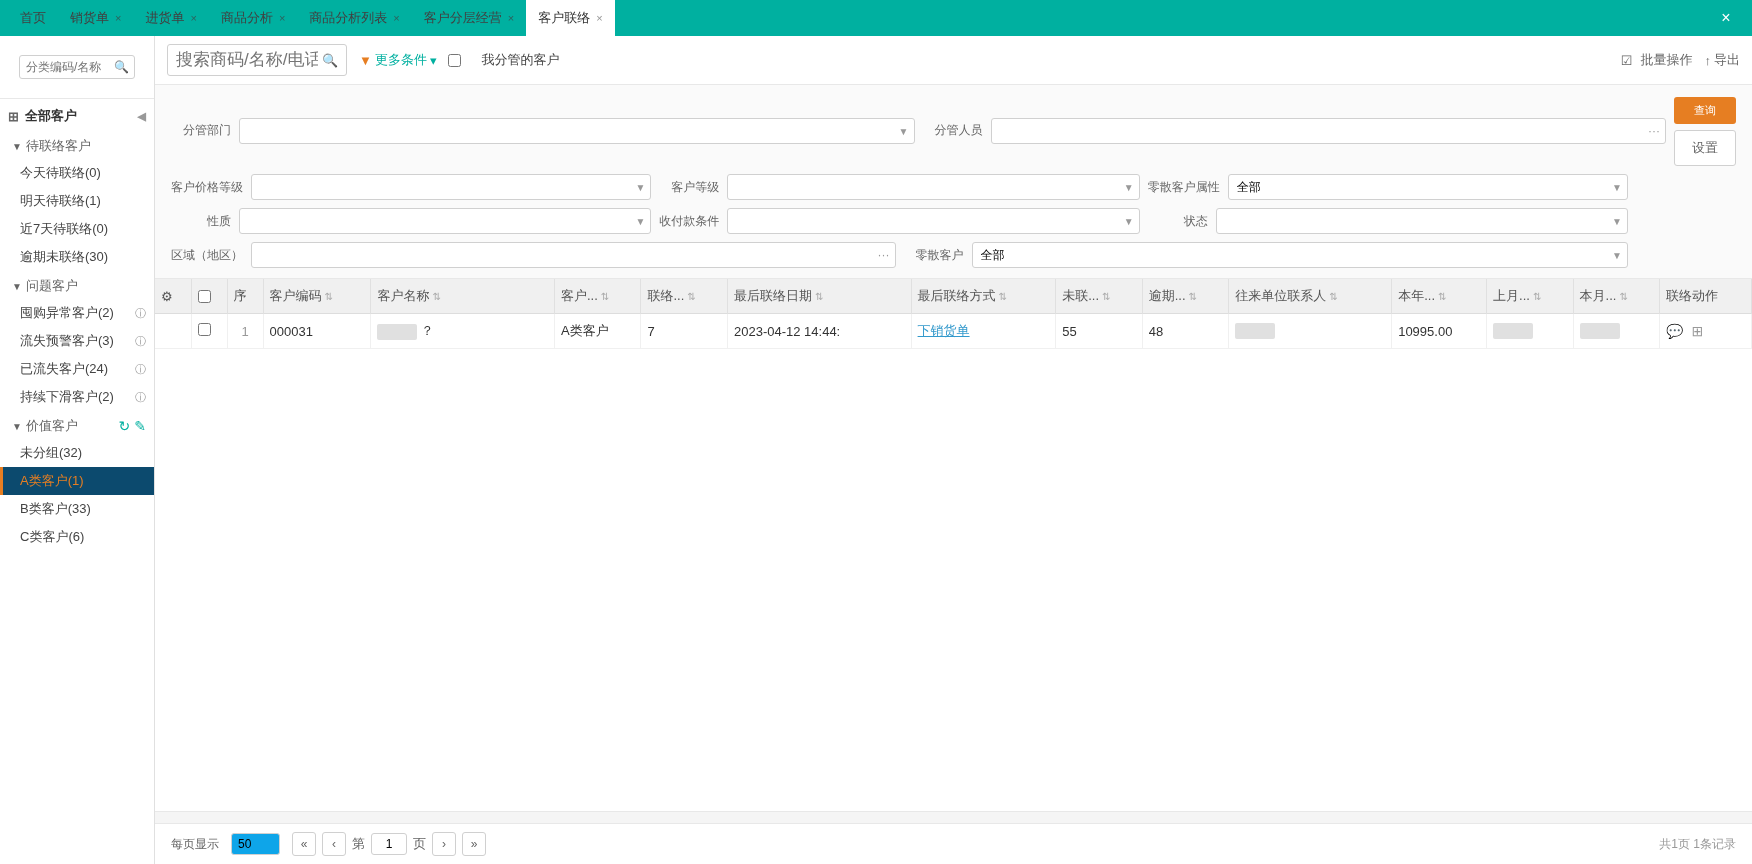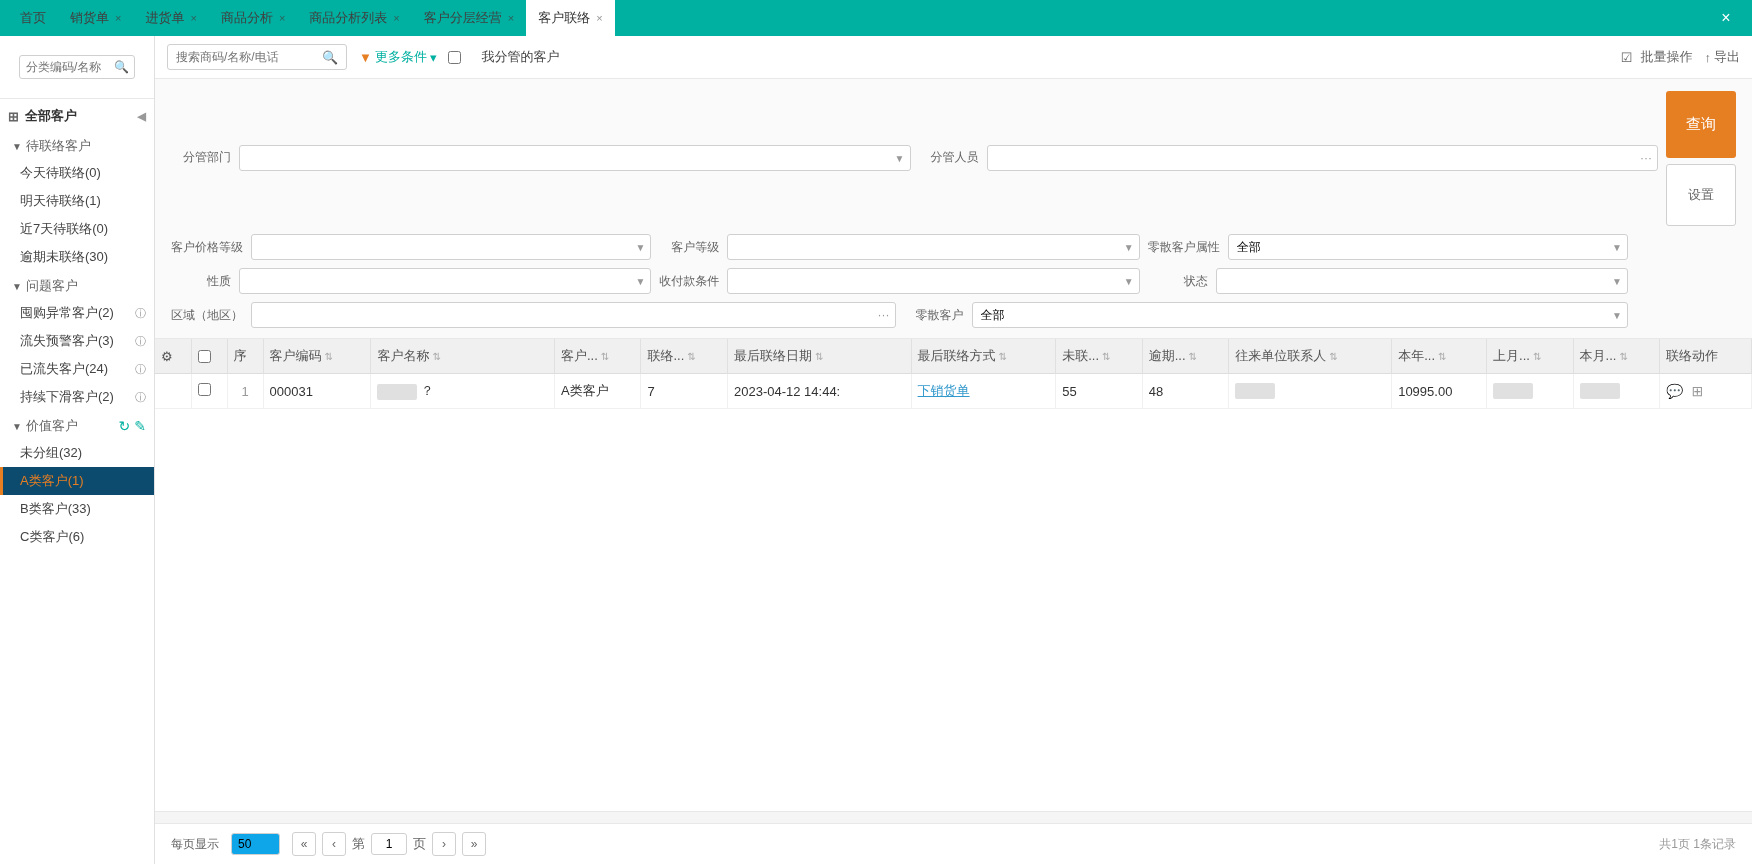--- a/index.html
+++ b/index.html
@@ -162,7 +162,7 @@
       border: 1px solid #d0d0d0;
       border-radius: 3px;
       padding: 5px 28px 5px 8px;
-      font-size: 12px;
+      font-size: 17px;
       outline: none;
       width: 180px;
     }

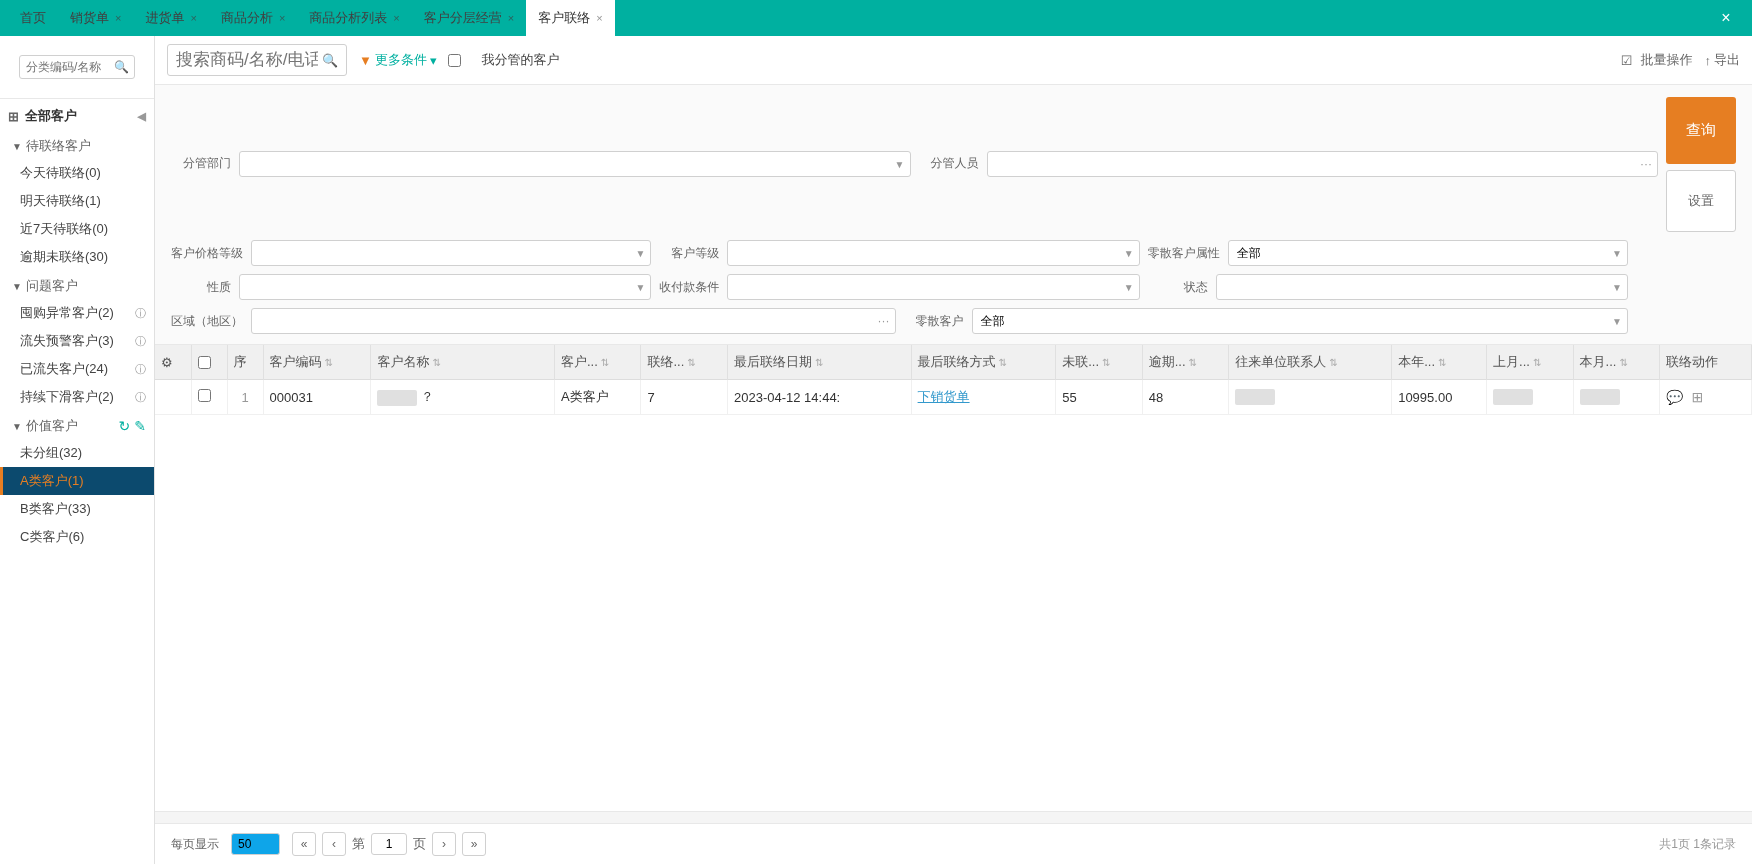--- a/index.html
+++ b/index.html
@@ -285,9 +285,9 @@
       color: white;
       border: none;
       border-radius: 3px;
-      padding: 24px 20px;
-      cursor: pointer;
-      font-size: 15px;
+      padding: 6px 20px;
+      cursor: pointer;
+      font-size: 11px;
     }
     .settings-btn {
       background: white;

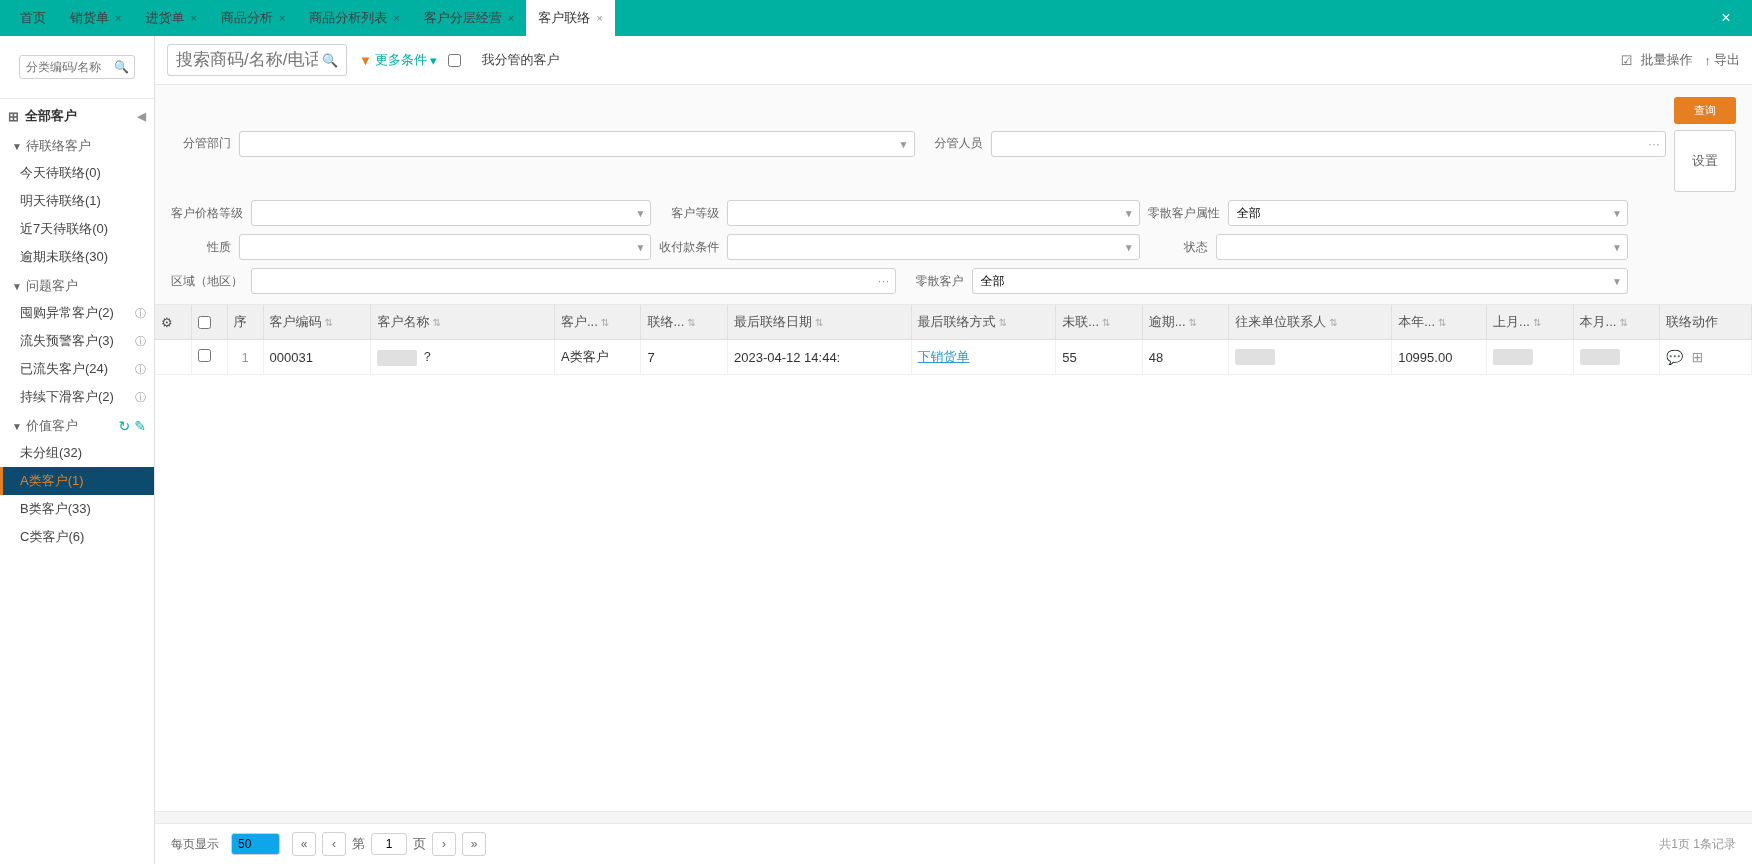--- a/index.html
+++ b/index.html
@@ -294,7 +294,7 @@
       color: #666;
       border: 1px solid #d0d0d0;
       border-radius: 3px;
-      padding: 21px 16px;
+      padding: 8px 16px;
       cursor: pointer;
       font-size: 13px;
     }

